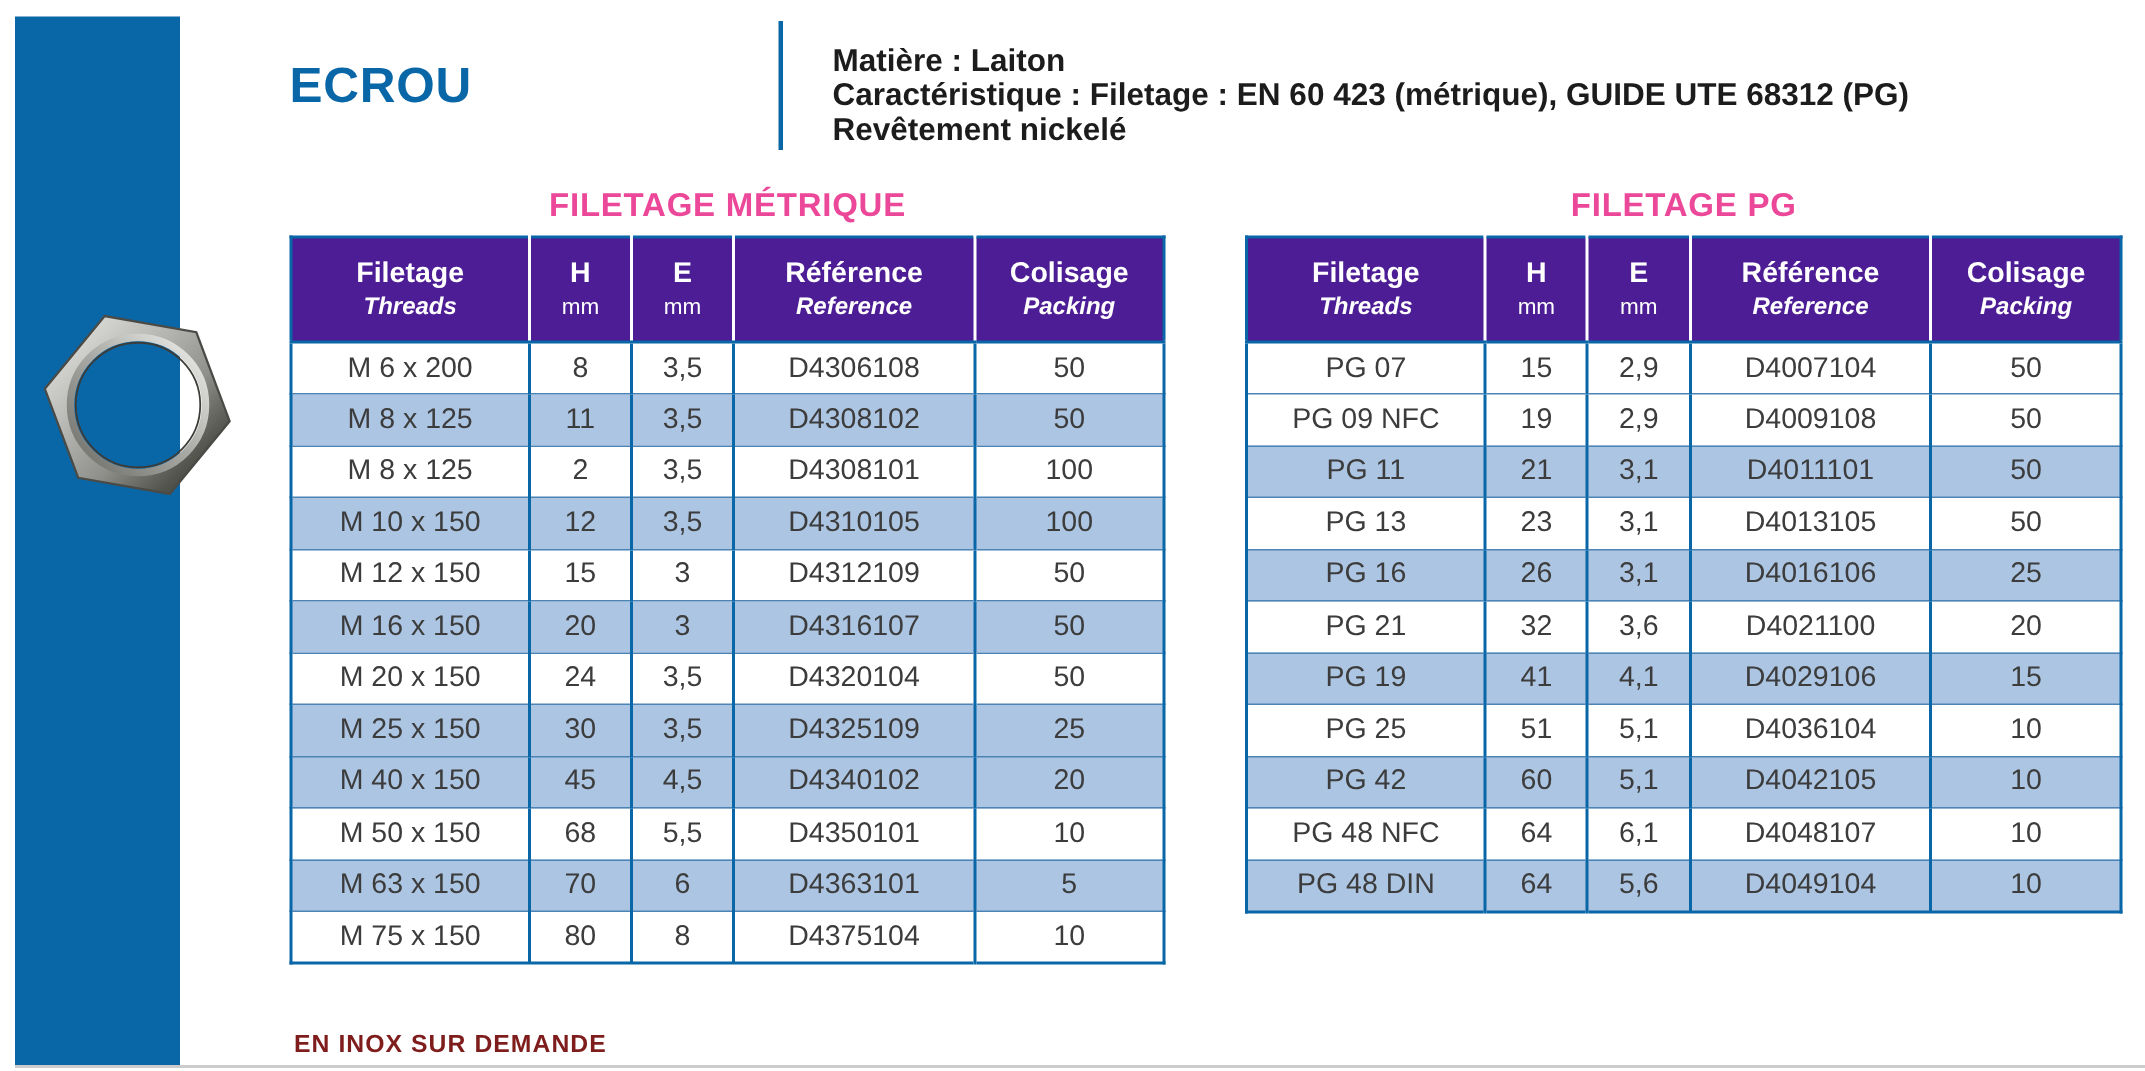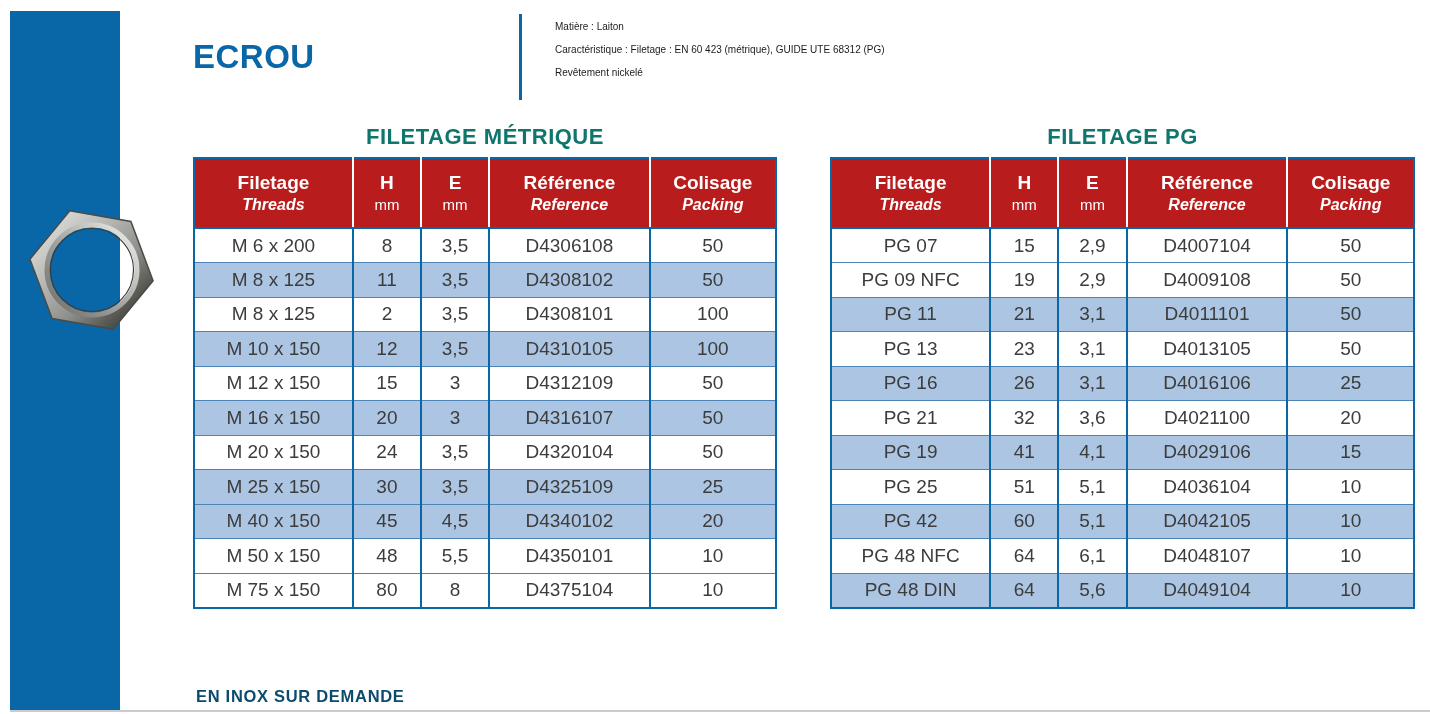--- a/index.html
+++ b/index.html
@@ -16,7 +16,7 @@
 
   .header-divider { position:absolute; left:519px; top:14px; width:3px; height:86px; background:#0a67a7; }
 
-  .info-block { position:absolute; left:555px; top:15px; color:#1c1c1c; font-size:10px; line-height:23px; }
+  .info-block { position:absolute; left:555px; top:29px; color:#1c1c1c; font-size:21px; line-height:23px;font-weight:bold; }
 
   .table-title { position:absolute; font-size:22px; font-weight:bold; color:#0f766e;
                  letter-spacing:0.5px; text-align:center; }

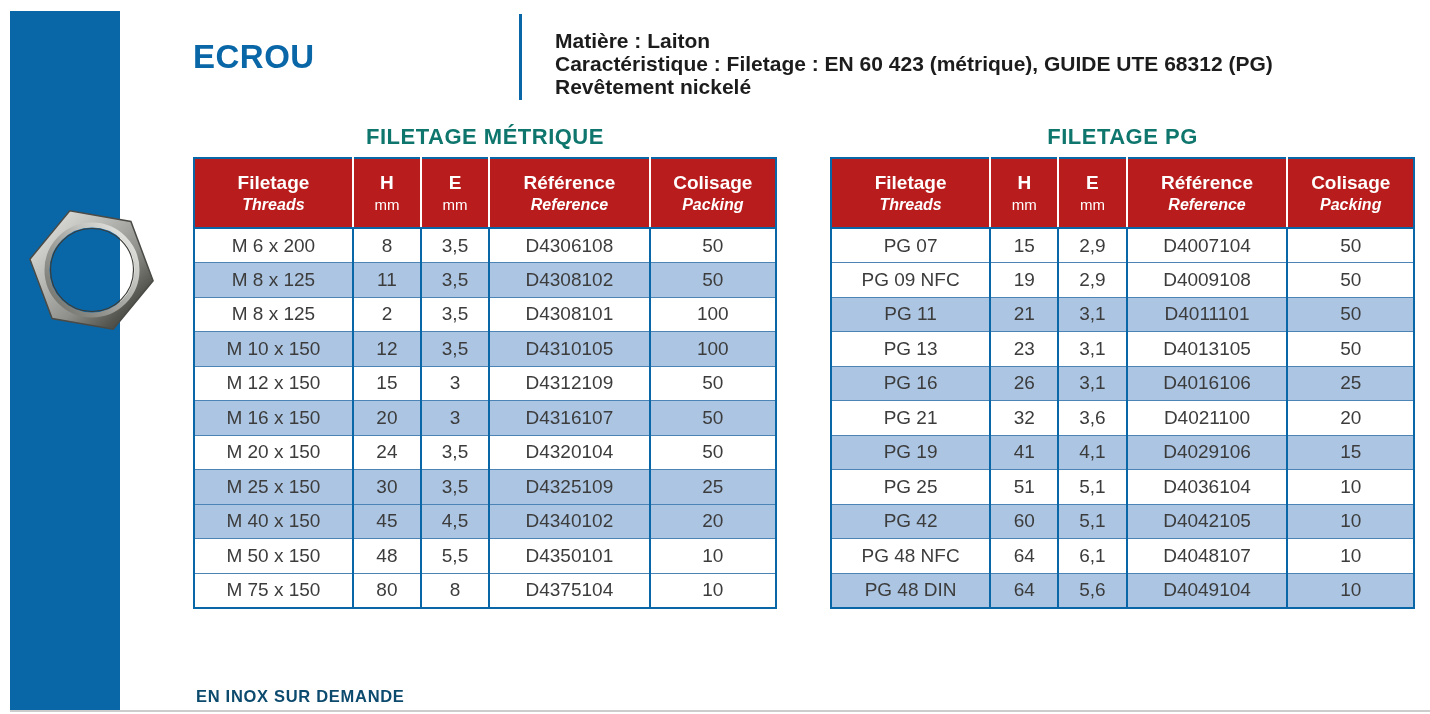--- a/index.html
+++ b/index.html
@@ -18,7 +18,7 @@
 
   .info-block { position:absolute; left:555px; top:29px; color:#1c1c1c; font-size:21px; line-height:23px;font-weight:bold; }
 
-  .table-title { position:absolute; font-size:22px; font-weight:bold; color:#0f766e;
+  .table-title { position:absolute; font-size:22px; font-weight:bold; color:#ec4899;
                  letter-spacing:0.5px; text-align:center; }
   .table-title.metric { left:193px; top:124px; width:584px; }
   .table-title.pg     { left:830px; top:124px; width:585px; }

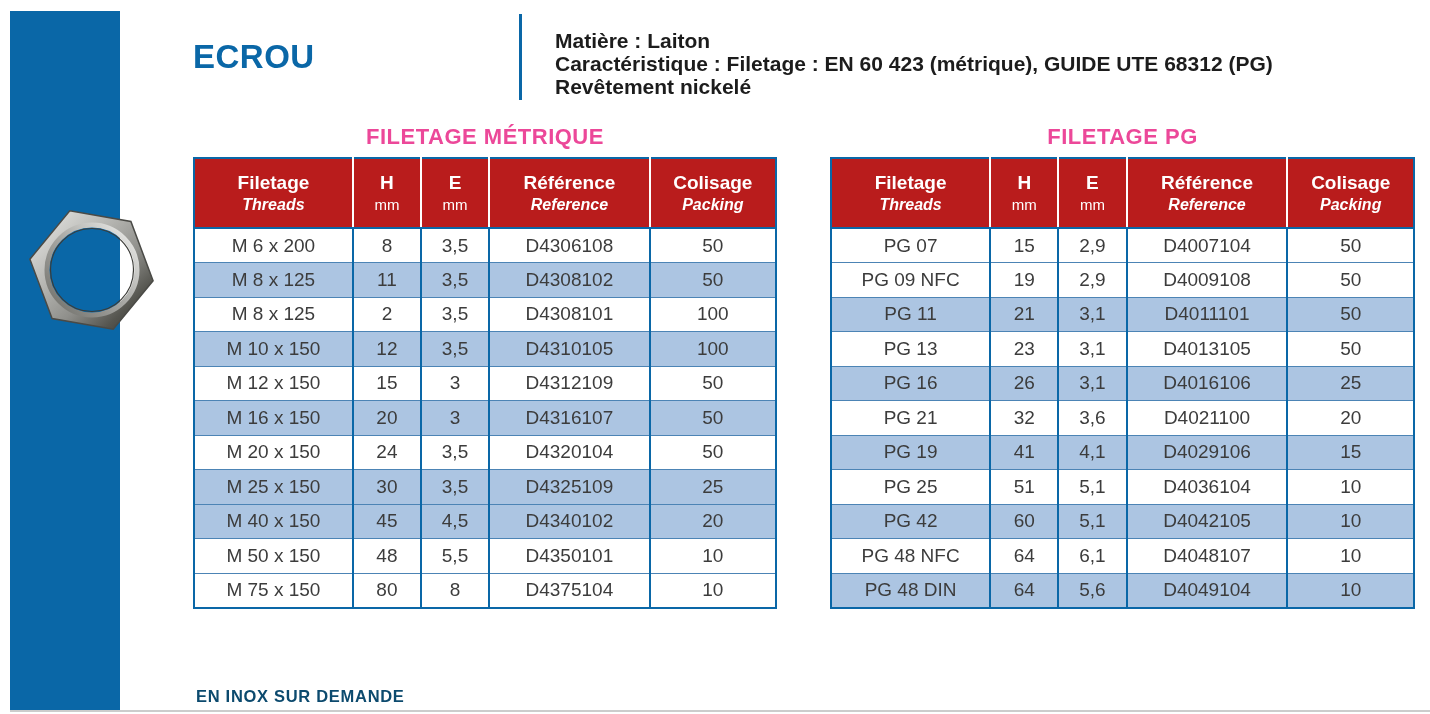--- a/index.html
+++ b/index.html
@@ -34,7 +34,7 @@
   .data-table col.c-ref      { width:27.6%; }
   .data-table col.c-colis    { width:21.7%; }
 
-  .data-table th { background:#b91c1c; color:#ffffff; height:55px; vertical-align:middle;
+  .data-table th { background:#4c1d95; color:#ffffff; height:55px; vertical-align:middle;
                    border-right:2px solid #ffffff; border-bottom:2px solid #0a67a7; padding:12px; }
   .data-table th:last-child { border-right:none; }
   .th-main { font-size:19px; font-weight:bold; line-height:24px; }

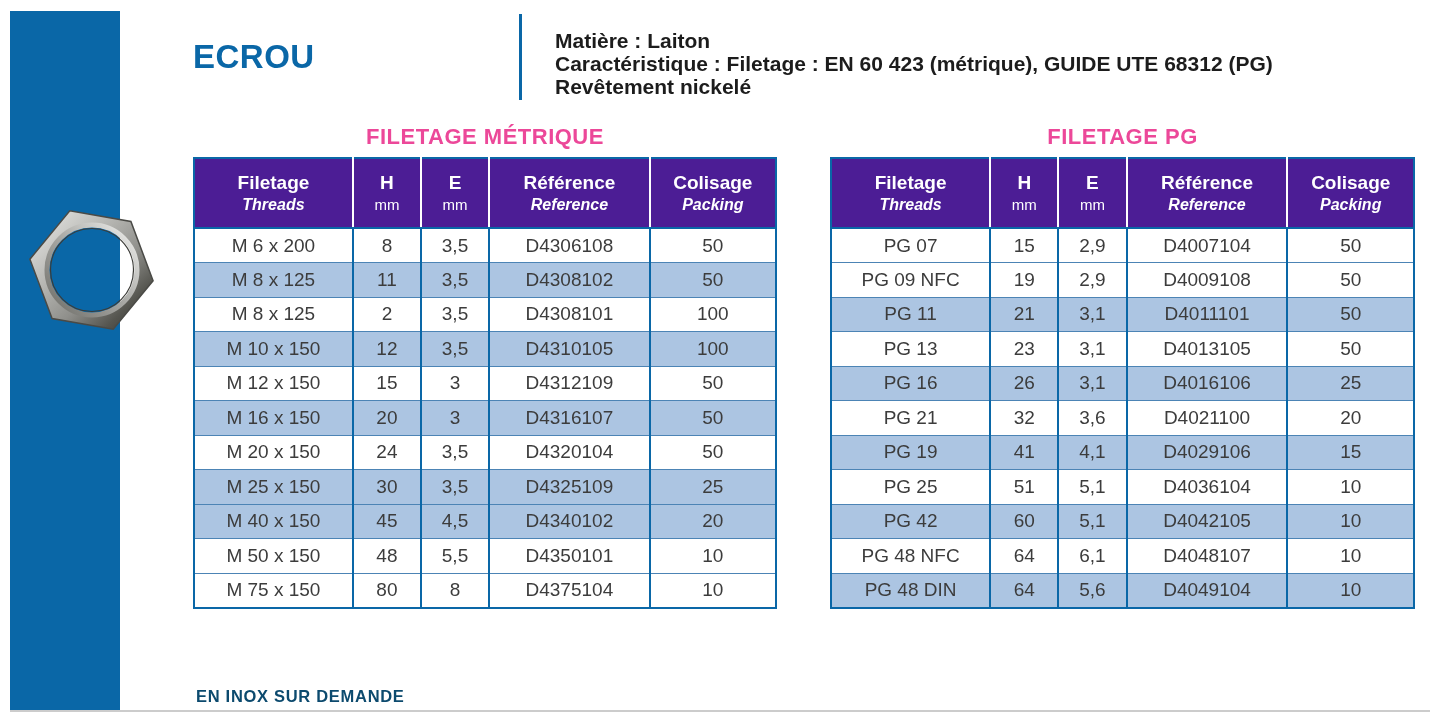--- a/index.html
+++ b/index.html
@@ -196,7 +196,7 @@
         </tr>
         <tr>
           <td>M 50 x 150</td>
-          <td>48</td>
+          <td>68</td>
           <td>5,5</td>
           <td>D4350101</td>
           <td>10</td>

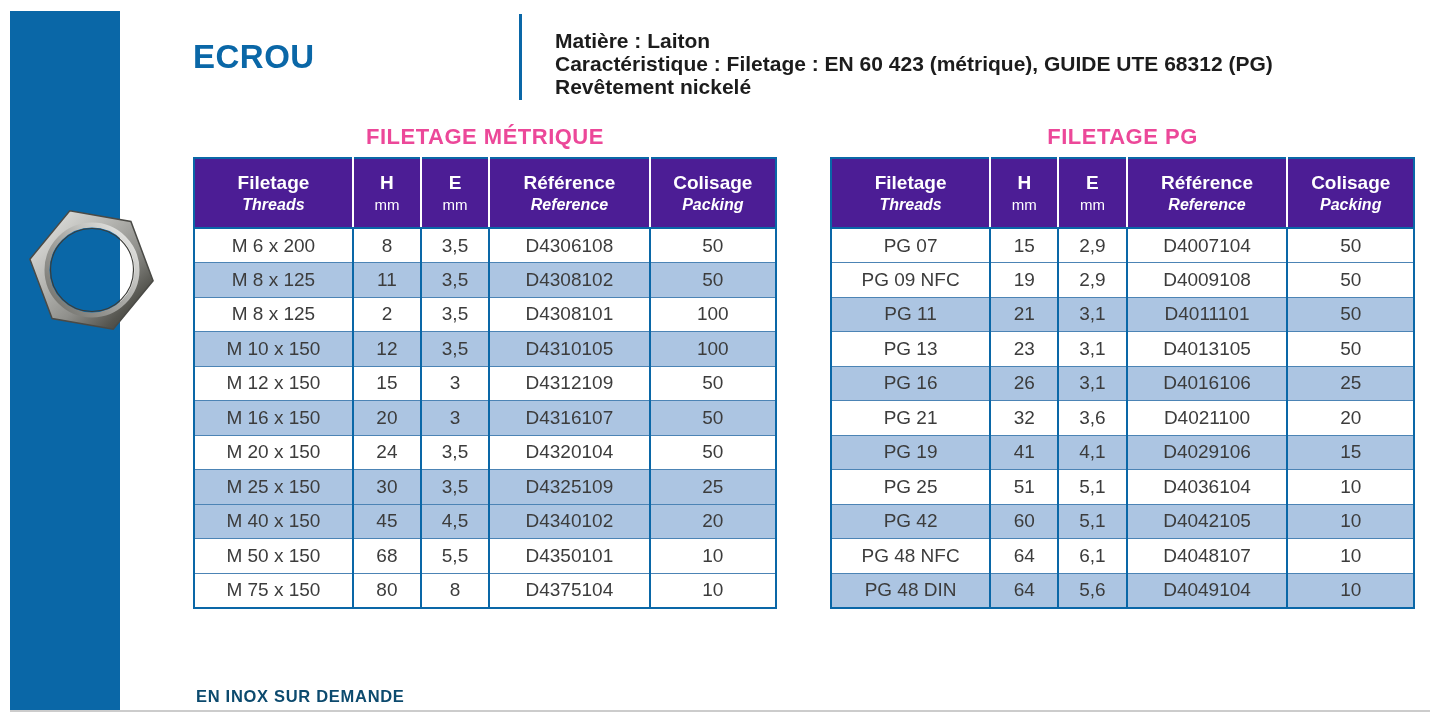--- a/index.html
+++ b/index.html
@@ -201,6 +201,13 @@
           <td>D4350101</td>
           <td>10</td>
         </tr>
+        <tr class="alt">
+          <td>M 63 x 150</td>
+          <td>70</td>
+          <td>6</td>
+          <td>D4363101</td>
+          <td>5</td>
+        </tr>
         <tr>
           <td>M 75 x 150</td>
           <td>80</td>

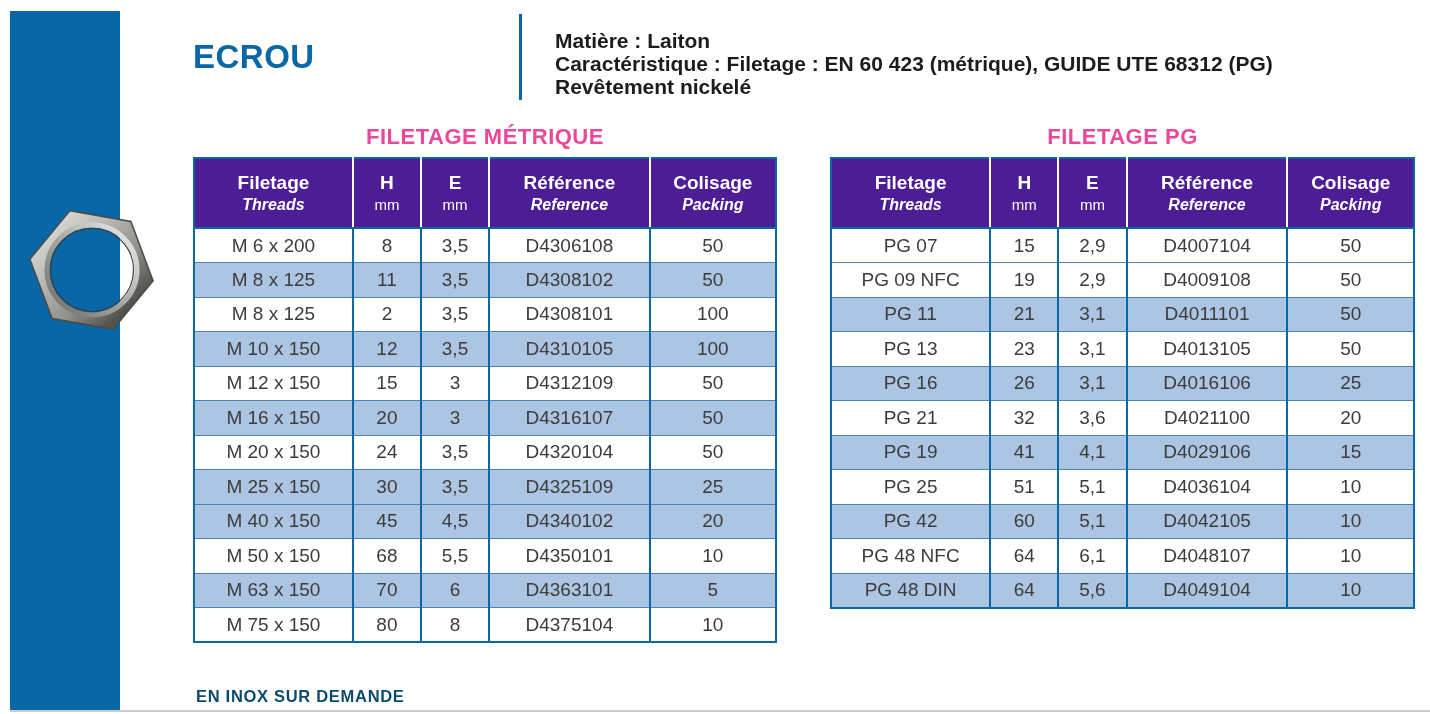--- a/index.html
+++ b/index.html
@@ -53,7 +53,7 @@
   .data-table tr.alt td { background:#acc5e2; }
 
   .footnote { position:absolute; left:196px; top:687px; font-size:16.5px; font-weight:bold;
-              color:#0c4a6e; letter-spacing:0.7px; }
+              color:#7f1d1d; letter-spacing:0.7px; }
 
   .bottom-line { position:absolute; left:10px; top:710px; width:1420px; height:2px; background:#cccccc; }
 </style>

